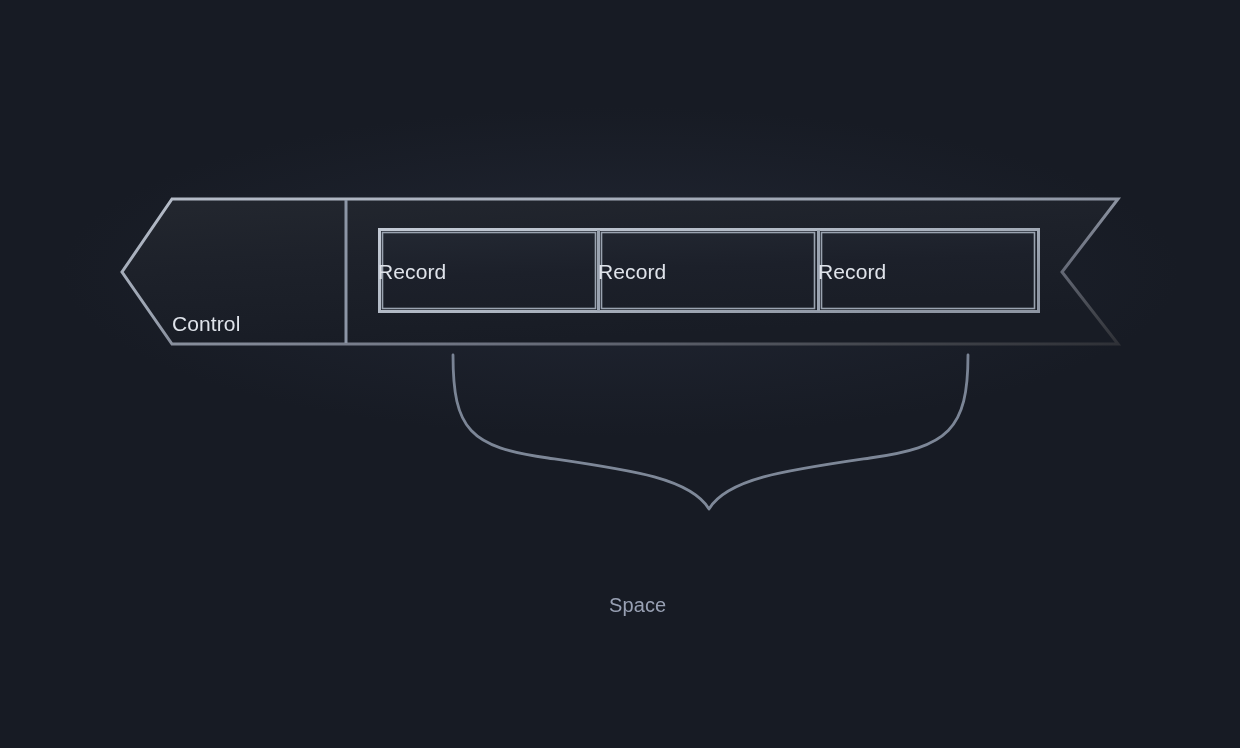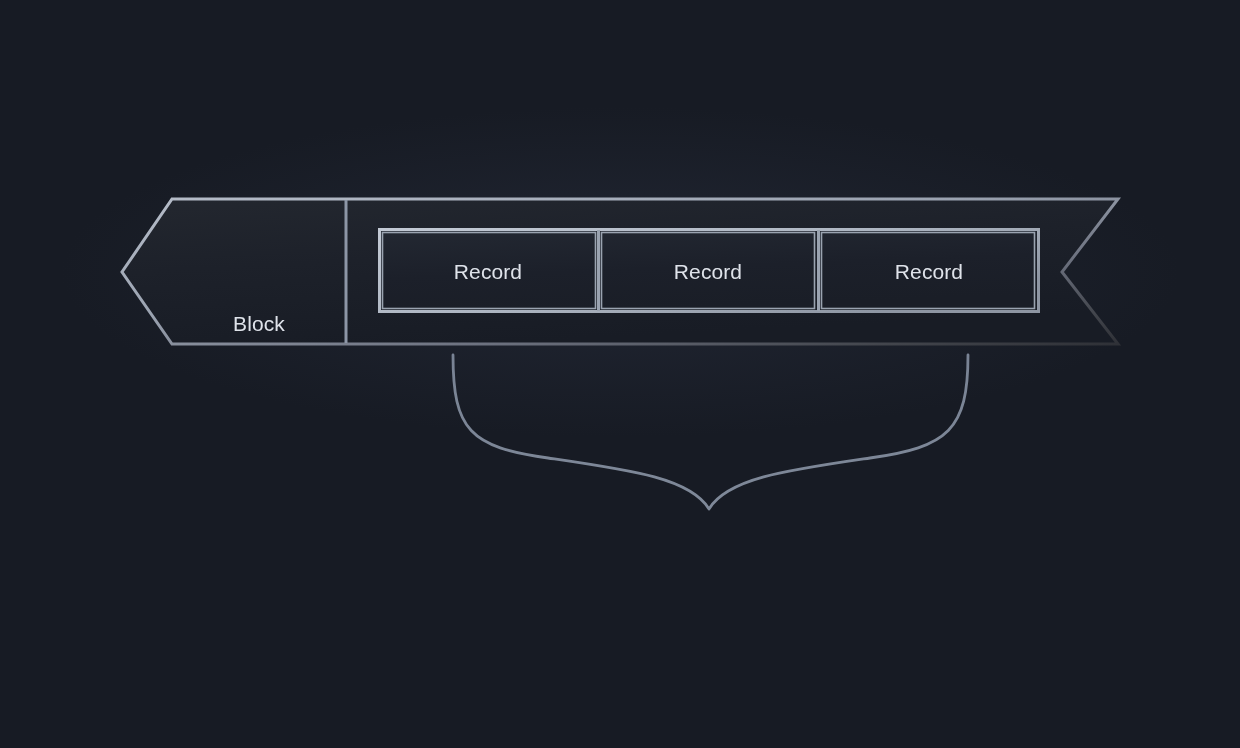--- a/index.html
+++ b/index.html
@@ -29,7 +29,7 @@
   }
   .lbl {
     position: absolute;
-    text-align: center;
+    text-align: left;
     pointer-events: none;
     white-space: pre;
   }

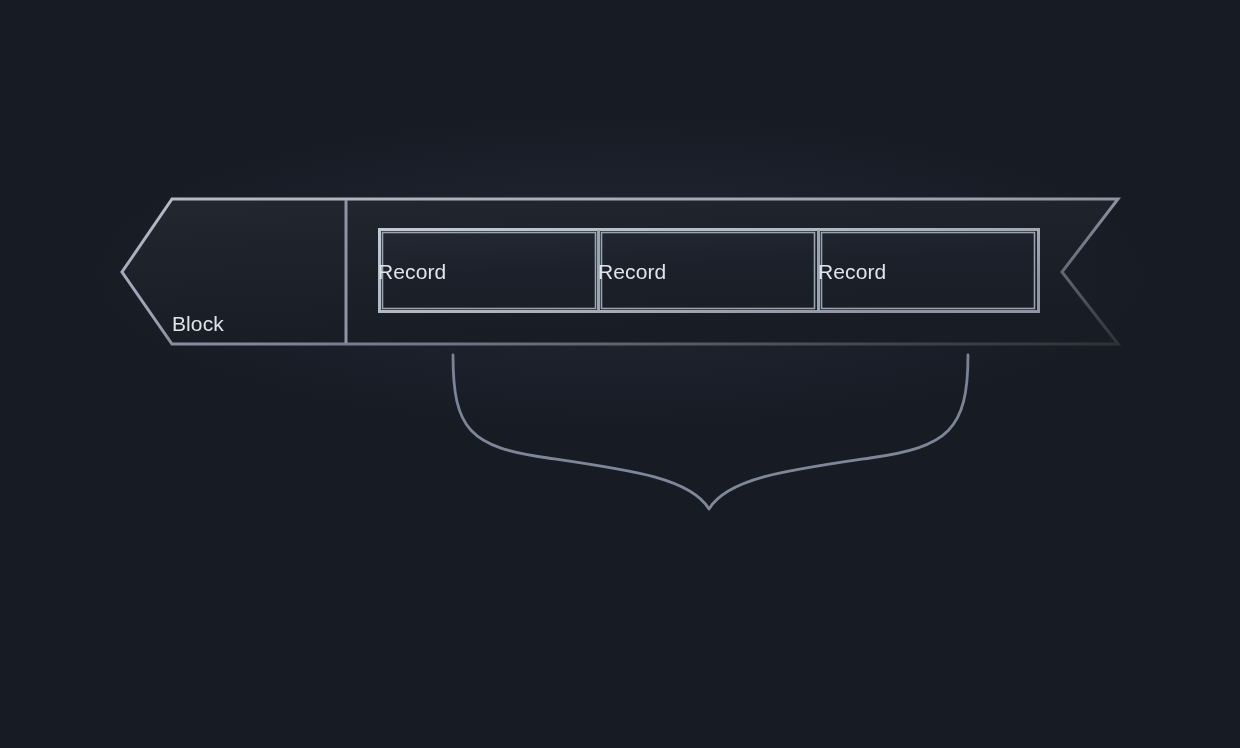--- a/index.html
+++ b/index.html
@@ -124,6 +124,7 @@
   </svg>
 
   <div class="lbl" id="control-block-label">
+    <div>Control</div>
     <div>Block</div>
   </div>
 

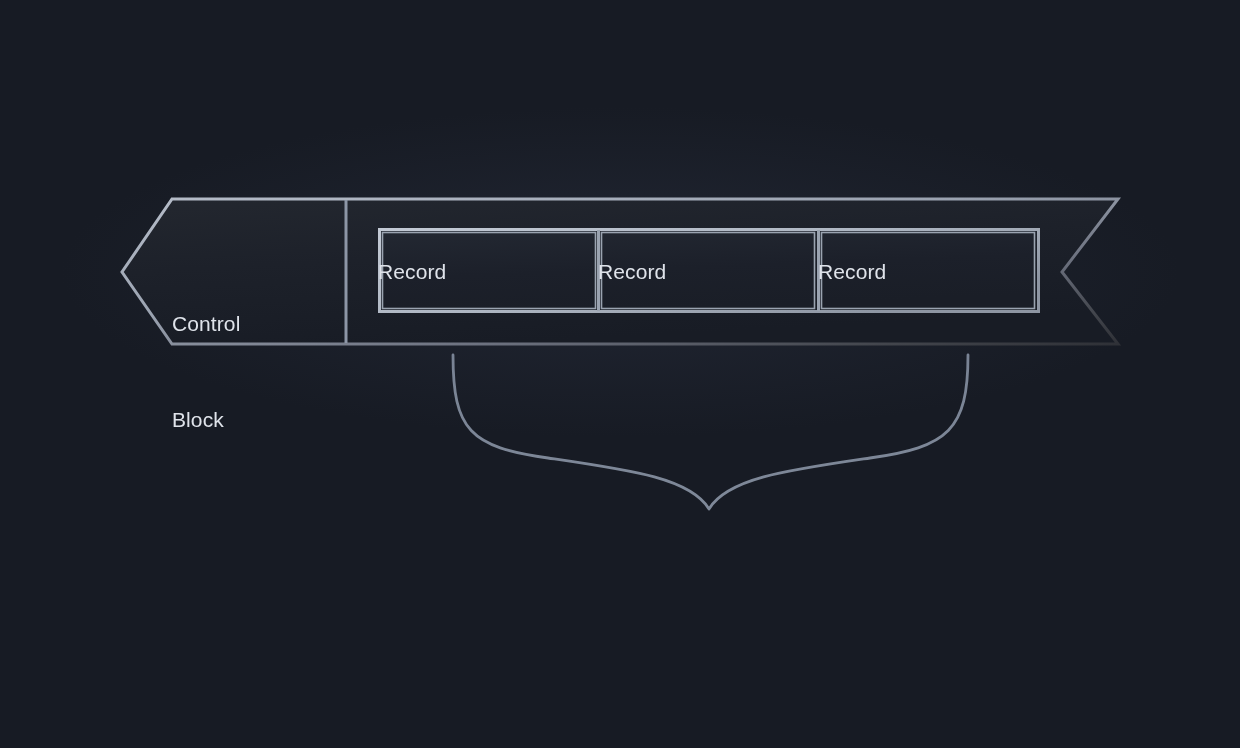--- a/index.html
+++ b/index.html
@@ -125,7 +125,6 @@
 
   <div class="lbl" id="control-block-label">
     <div>Control</div>
-    <div>Block</div>
   </div>
 
   <div class="lbl record-label" id="record-label-0">Record</div>

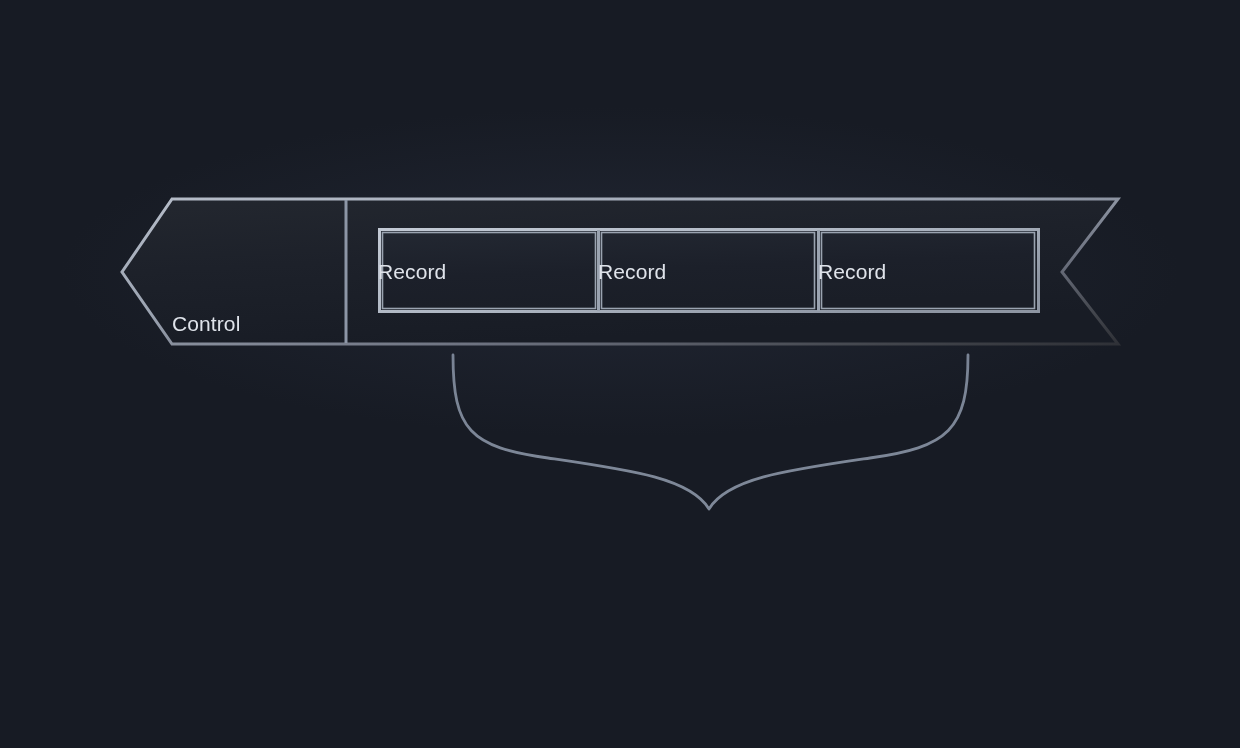--- a/index.html
+++ b/index.html
@@ -132,6 +132,7 @@
   <div class="lbl record-label" id="record-label-2">Record</div>
 
   <div class="lbl" id="buffer-space-label">
+    <div>Space</div>
   </div>
 
 </div>

